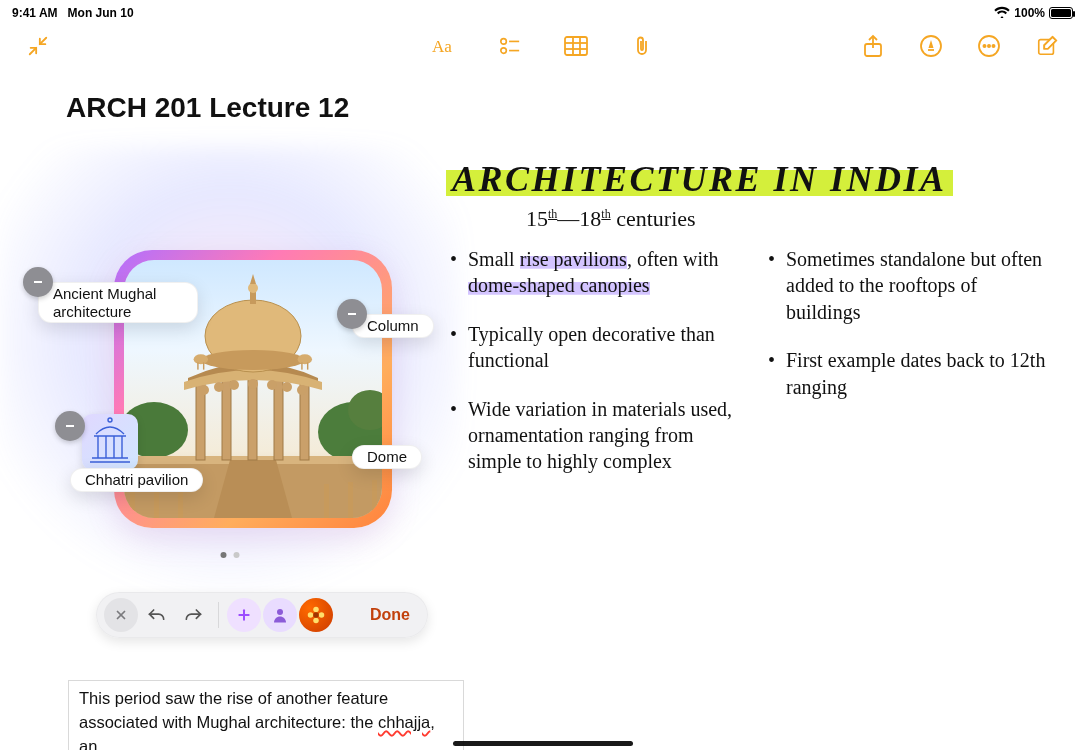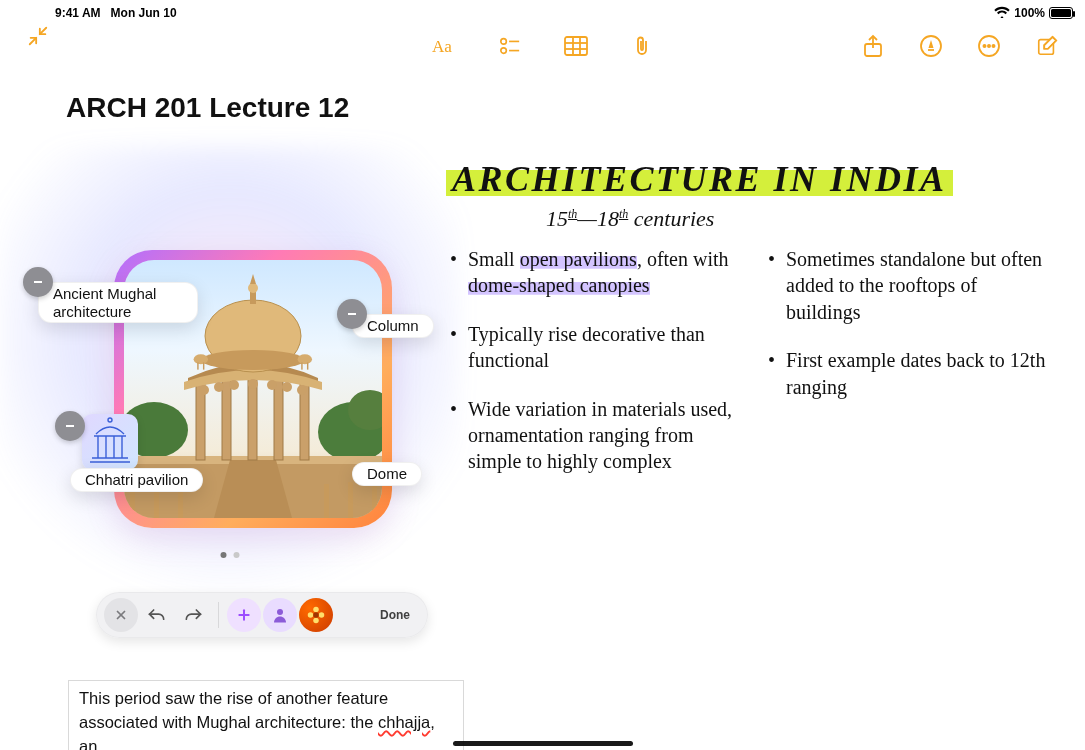--- a/index.html
+++ b/index.html
@@ -25,7 +25,7 @@
     font-weight: 600;
     color: #000;
   }
-  .status-left { display: flex; gap: 10px; align-items: center; margin-left: 43px; }
+  .status-left { display: flex; gap: 10px; align-items: center; }
   .status-right { margin-left: auto; display: flex; gap: 4px; align-items: center; }
   .battery-shell {
     width: 24px; height: 12px; border: 1.4px solid #000; border-radius: 3px;

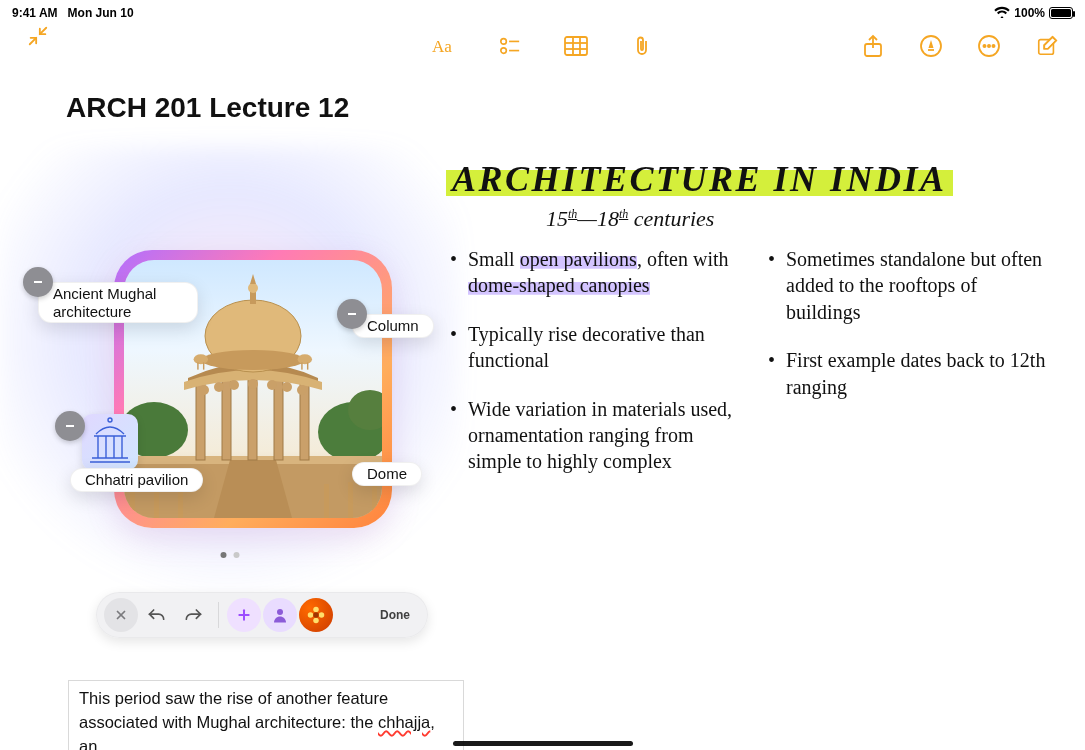--- a/index.html
+++ b/index.html
@@ -43,6 +43,7 @@
     top: 24px; left: 0; right: 0;
     height: 44px;
     display: flex;
+    align-items: center;
     padding: 0 26px;
   }
   .tb-left-icon { color: #f5a623; }

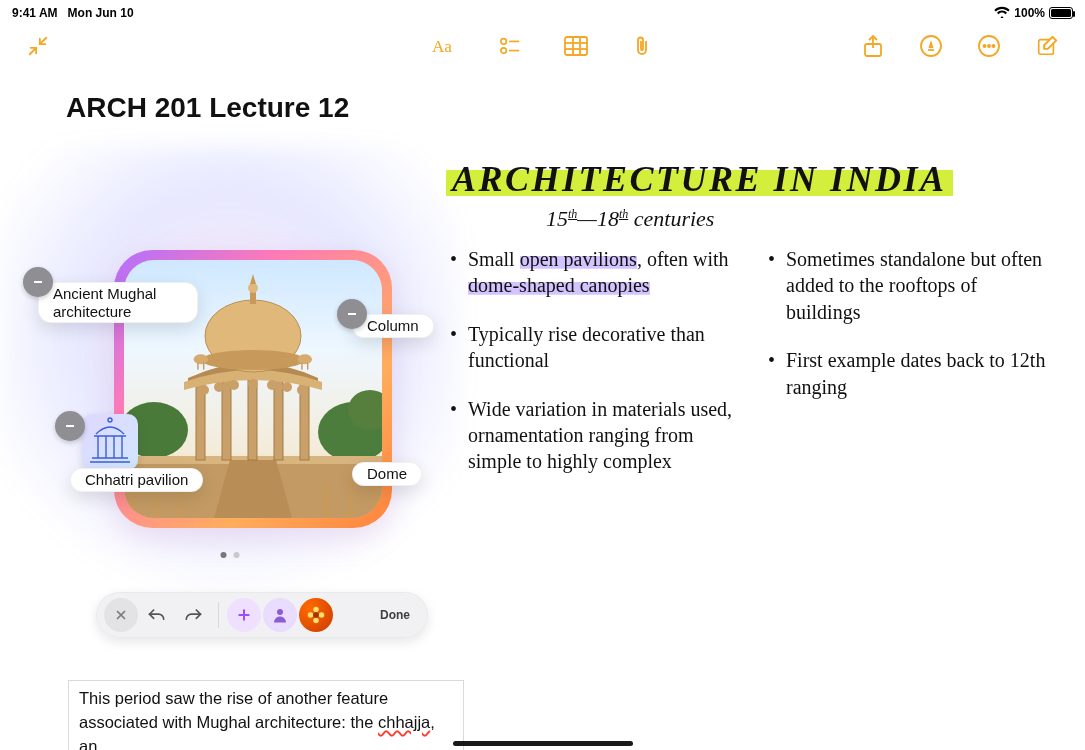--- a/index.html
+++ b/index.html
@@ -216,9 +216,8 @@
   }
   .hw-sub {
     margin-top: 6px;
-    margin-left: 100px;
+    margin-left: 80px;
     font-size: 22px;
-    font-style: italic;
   }
   .sup { font-size: 12px; vertical-align: super; text-decoration: underline; }
 

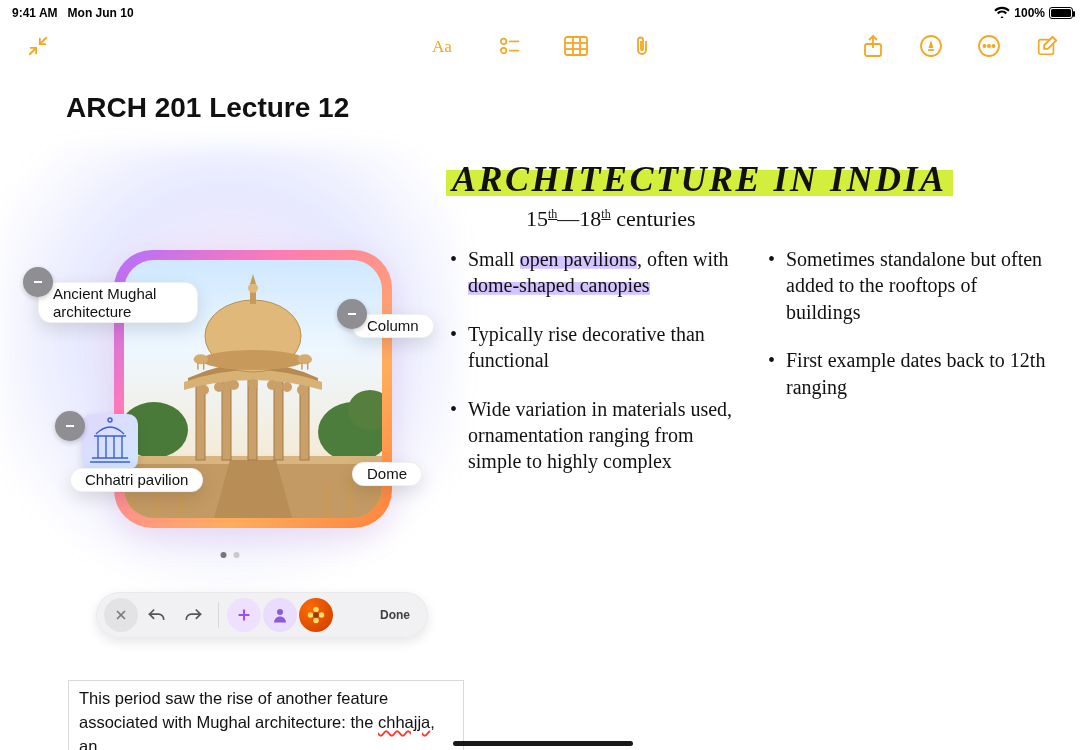--- a/index.html
+++ b/index.html
@@ -549,7 +549,7 @@
   <div class="columns">
     <div class="col">
       <div class="bullet">
-        <span>Small </span><span class="hl-purple">open pavilions</span><span>, often with </span><span class="hl-purple">dome-shaped canopies</span>
+        <span>Small </span><span class="hl-purple">rise pavilions</span><span>, often with </span><span class="hl-purple">dome-shaped canopies</span>
       </div>
       <div class="bullet">Typically rise decorative than functional</div>
       <div class="bullet">Wide variation in materials used, ornamentation ranging from simple to highly complex</div>

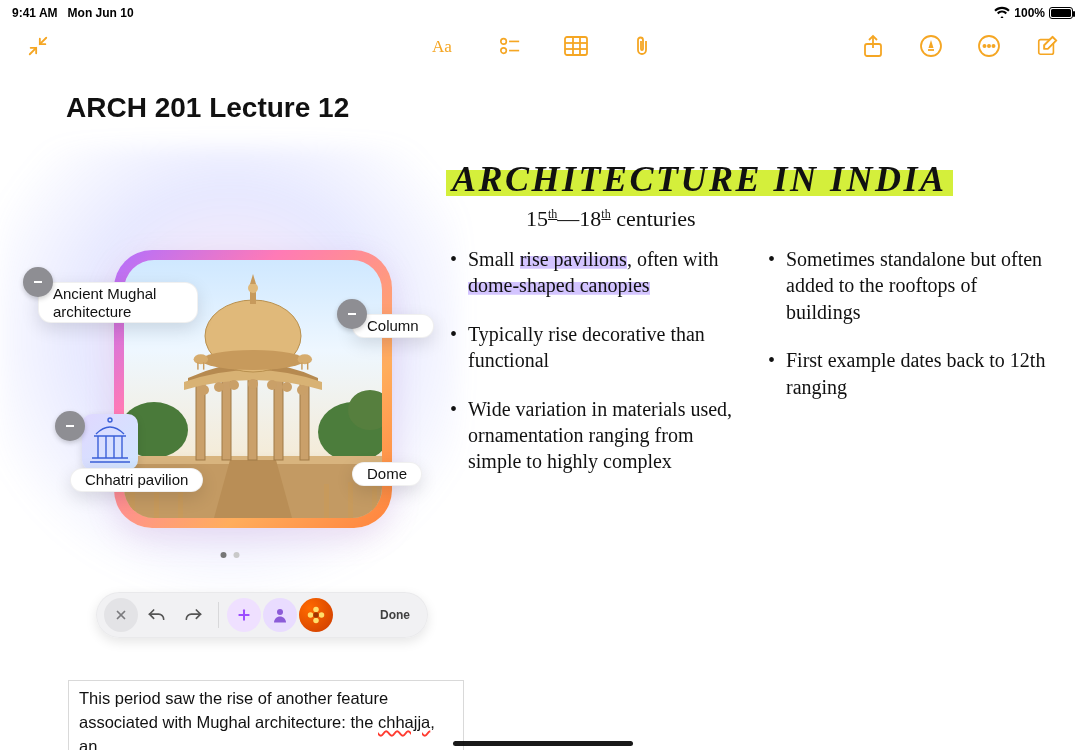--- a/index.html
+++ b/index.html
@@ -551,7 +551,7 @@
       <div class="bullet">
         <span>Small </span><span class="hl-purple">rise pavilions</span><span>, often with </span><span class="hl-purple">dome-shaped canopies</span>
       </div>
-      <div class="bullet">Typically rise decorative than functional</div>
+      <div class="bullet">Typically open decorative than functional</div>
       <div class="bullet">Wide variation in materials used, ornamentation ranging from simple to highly complex</div>
     </div>
     <div class="col">

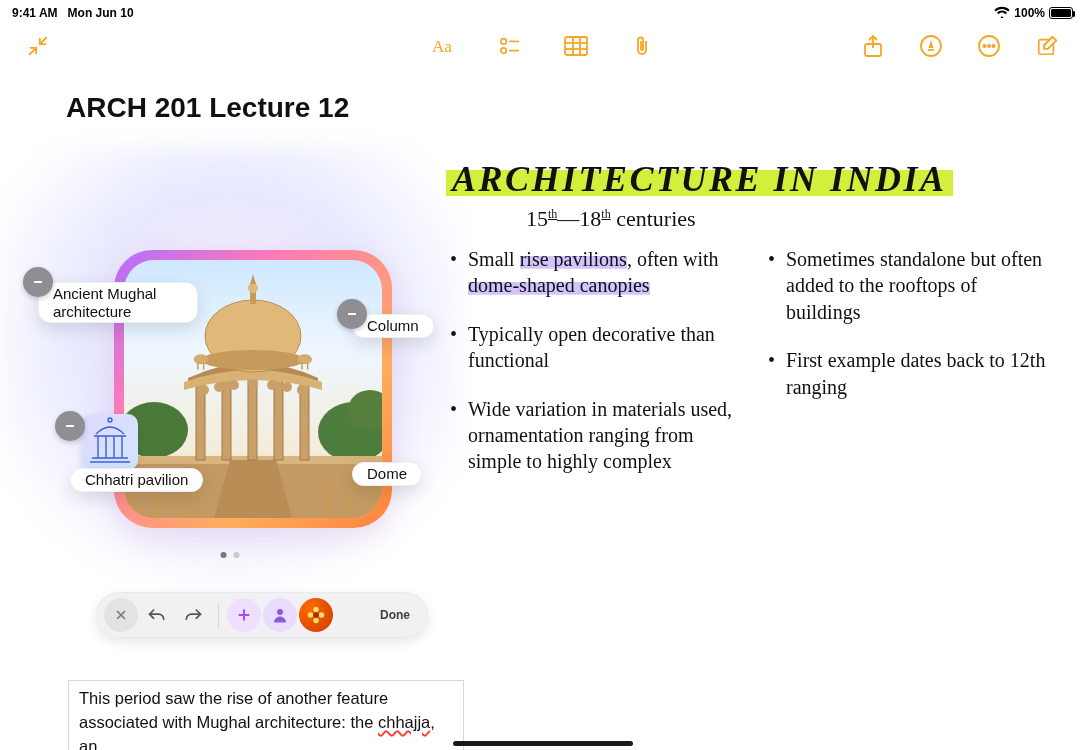--- a/index.html
+++ b/index.html
@@ -474,7 +474,7 @@
     <span>Chhatri pavilion</span>
   </div>
 
-  <div class="tag" style="top:288px; left:324px;">
+  <div class="tag" style="top:271px; left:324px;">
     
     <span>Dome</span>
   </div>

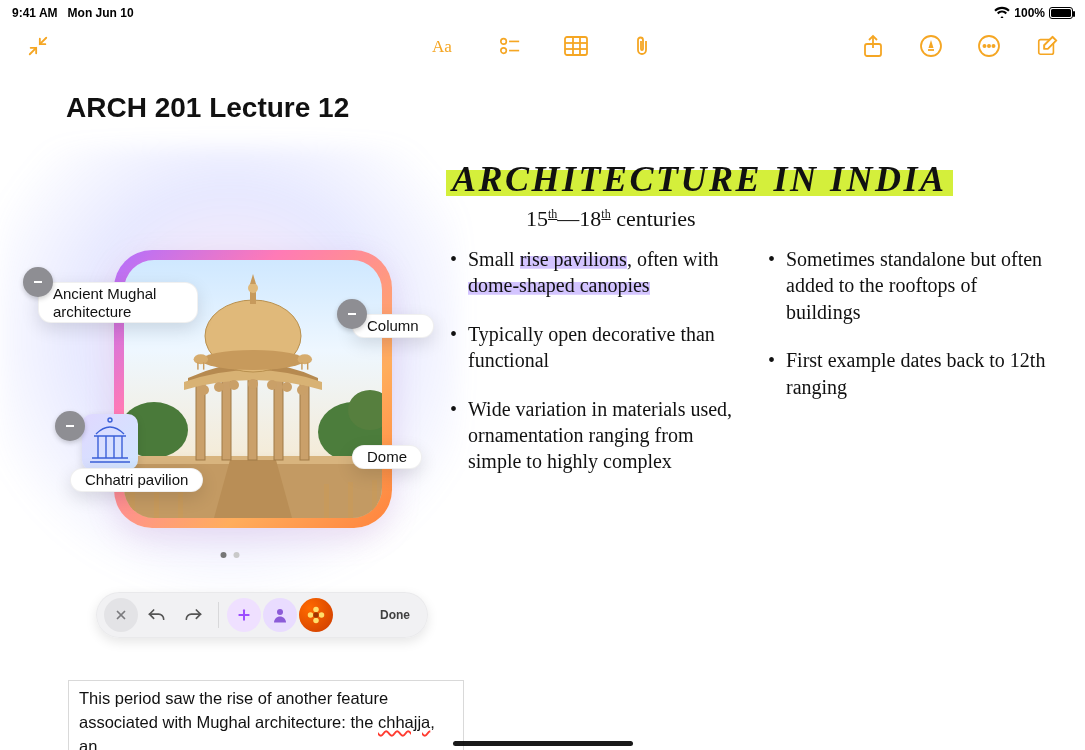--- a/index.html
+++ b/index.html
@@ -170,9 +170,9 @@
   }
   .pill-done {
     margin-left: auto;
-    color: #404040;
+    color: #c2410c;
     font-weight: 600;
-    font-size: 12px;
+    font-size: 16px;
     padding: 0 10px;
     cursor: pointer;
   }

